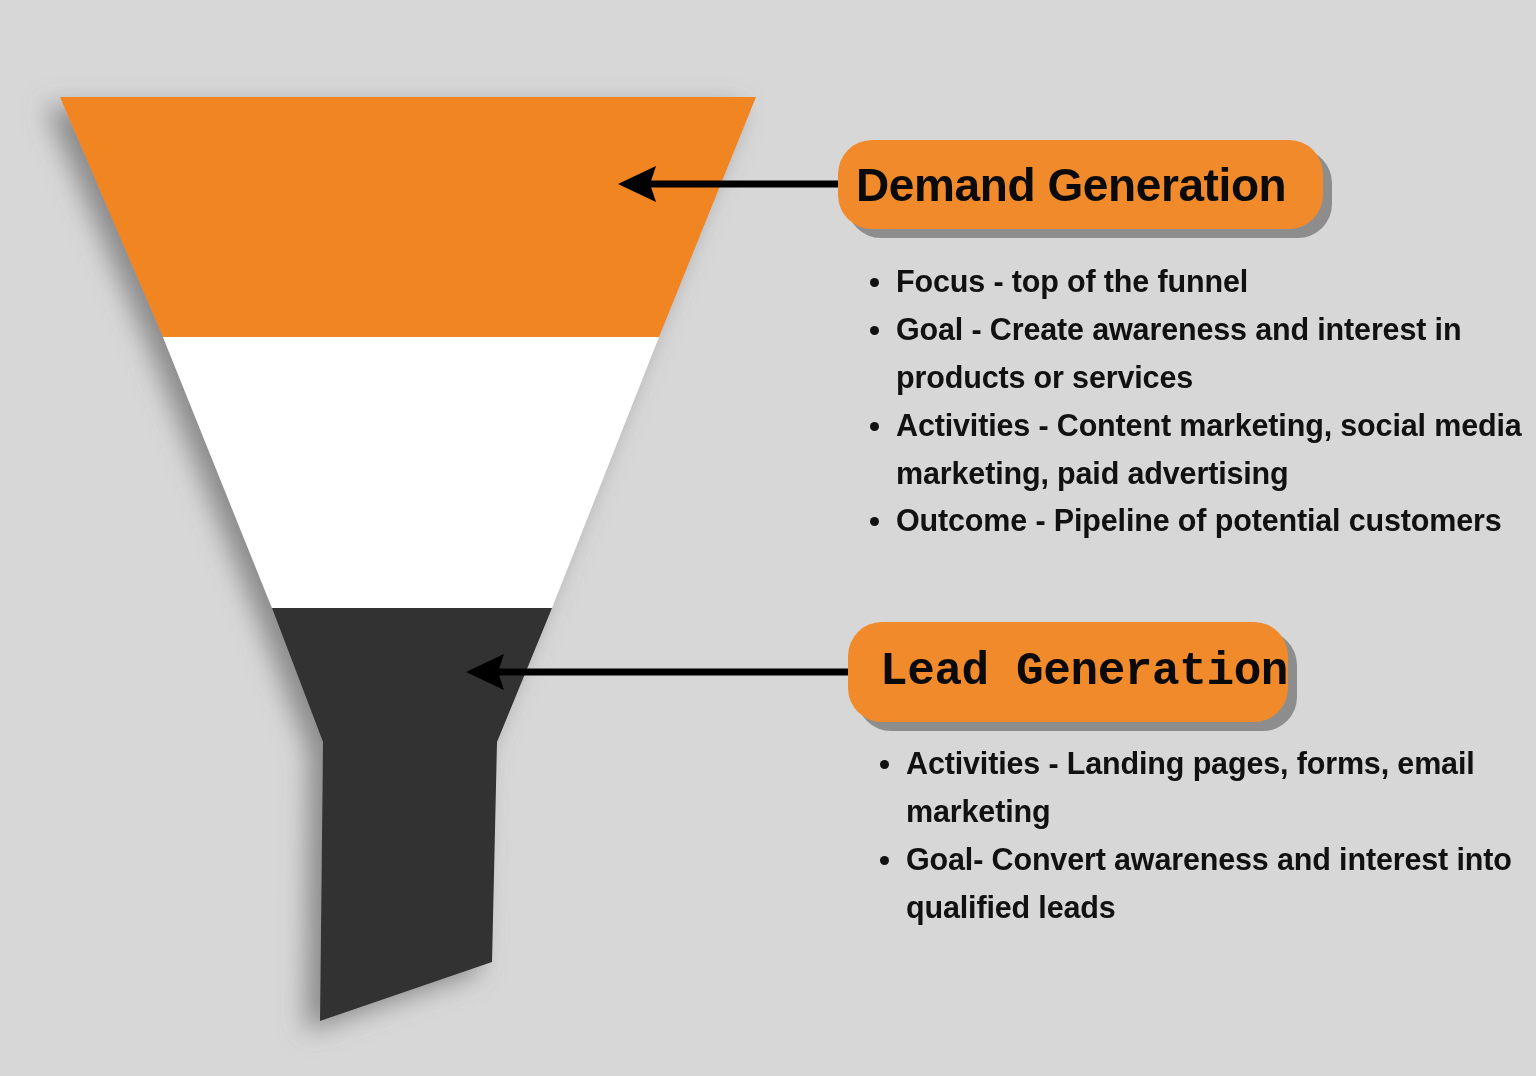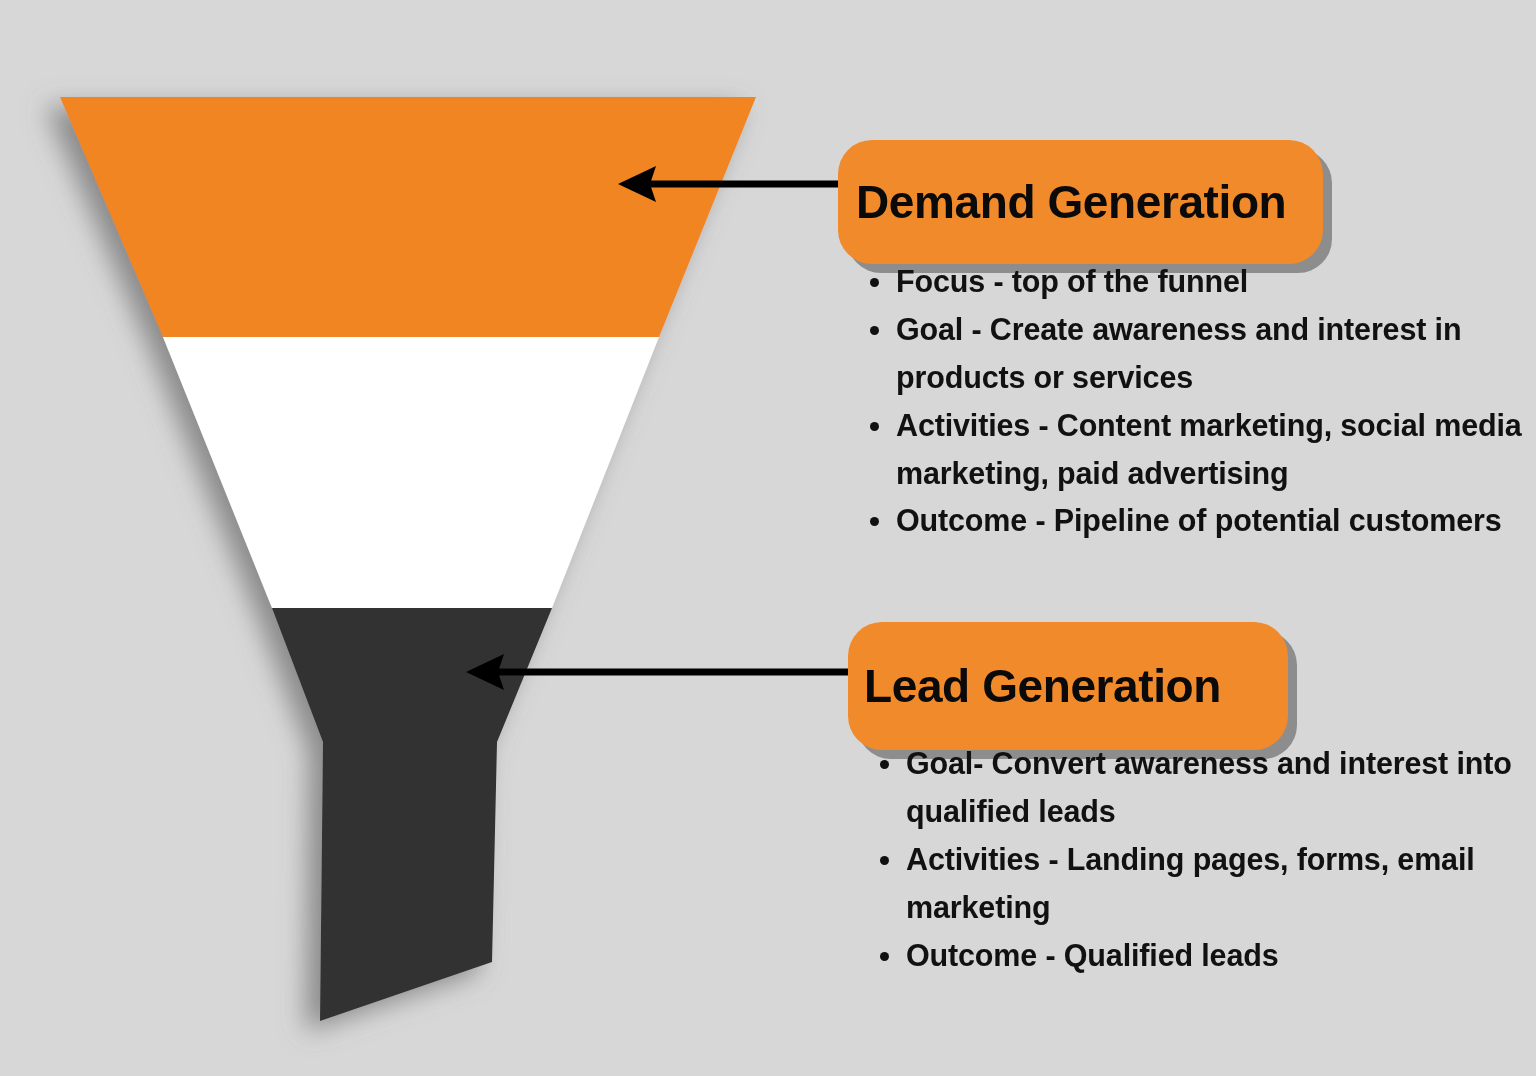--- a/index.html
+++ b/index.html
@@ -80,7 +80,7 @@
     left: 10px;
     top: 140px;
     width: 485px;
-    height: 124px;
+    height: 89px;
     padding-left: 18px;
   }
   #badge-lead {

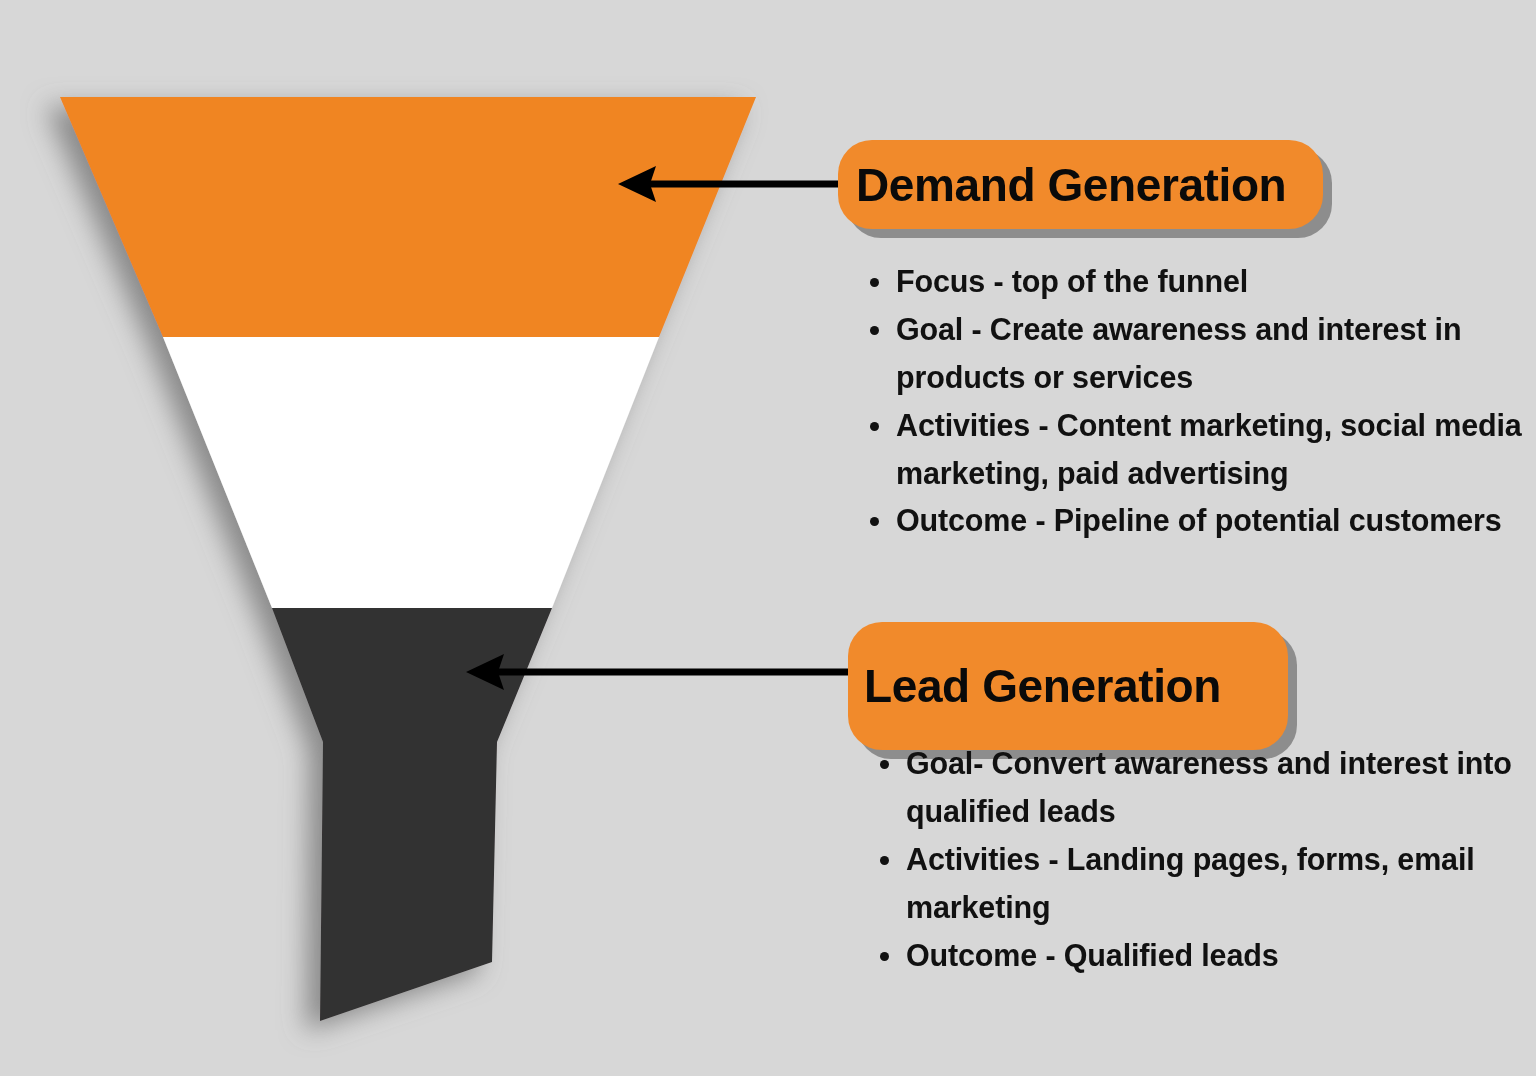--- a/index.html
+++ b/index.html
@@ -87,8 +87,9 @@
     left: 20px;
     top: 622px;
     width: 440px;
-    height: 128px;
-    padding-left: 16px;
+    height: 100px;
+    padding-left: 32px;
+    font-family: Liberation Mono, monospace;
   }
 
   .bullet-list {

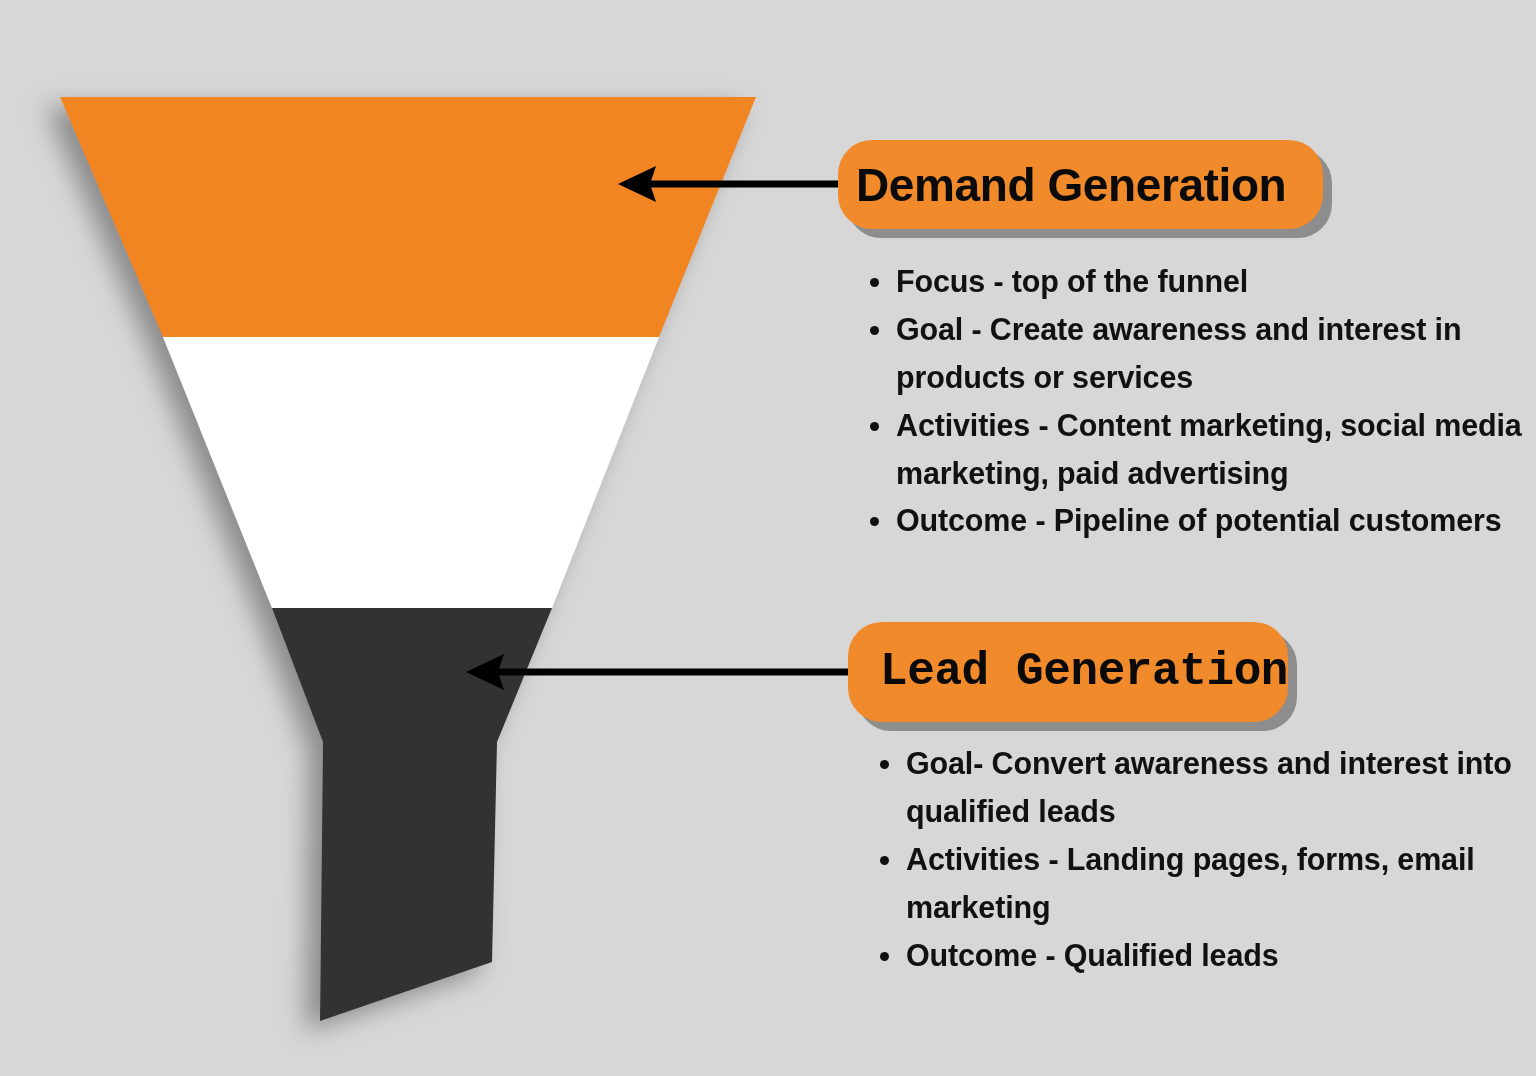--- a/index.html
+++ b/index.html
@@ -181,8 +181,8 @@
     </div>
 
     <ul class="bullet-list" id="list-lead">
+      <li>Activities - Landing pages, forms, email marketing</li>
       <li>Goal- Convert awareness and interest into qualified leads</li>
-      <li>Activities - Landing pages, forms, email marketing</li>
       <li>Outcome - Qualified leads</li>
     </ul>
 

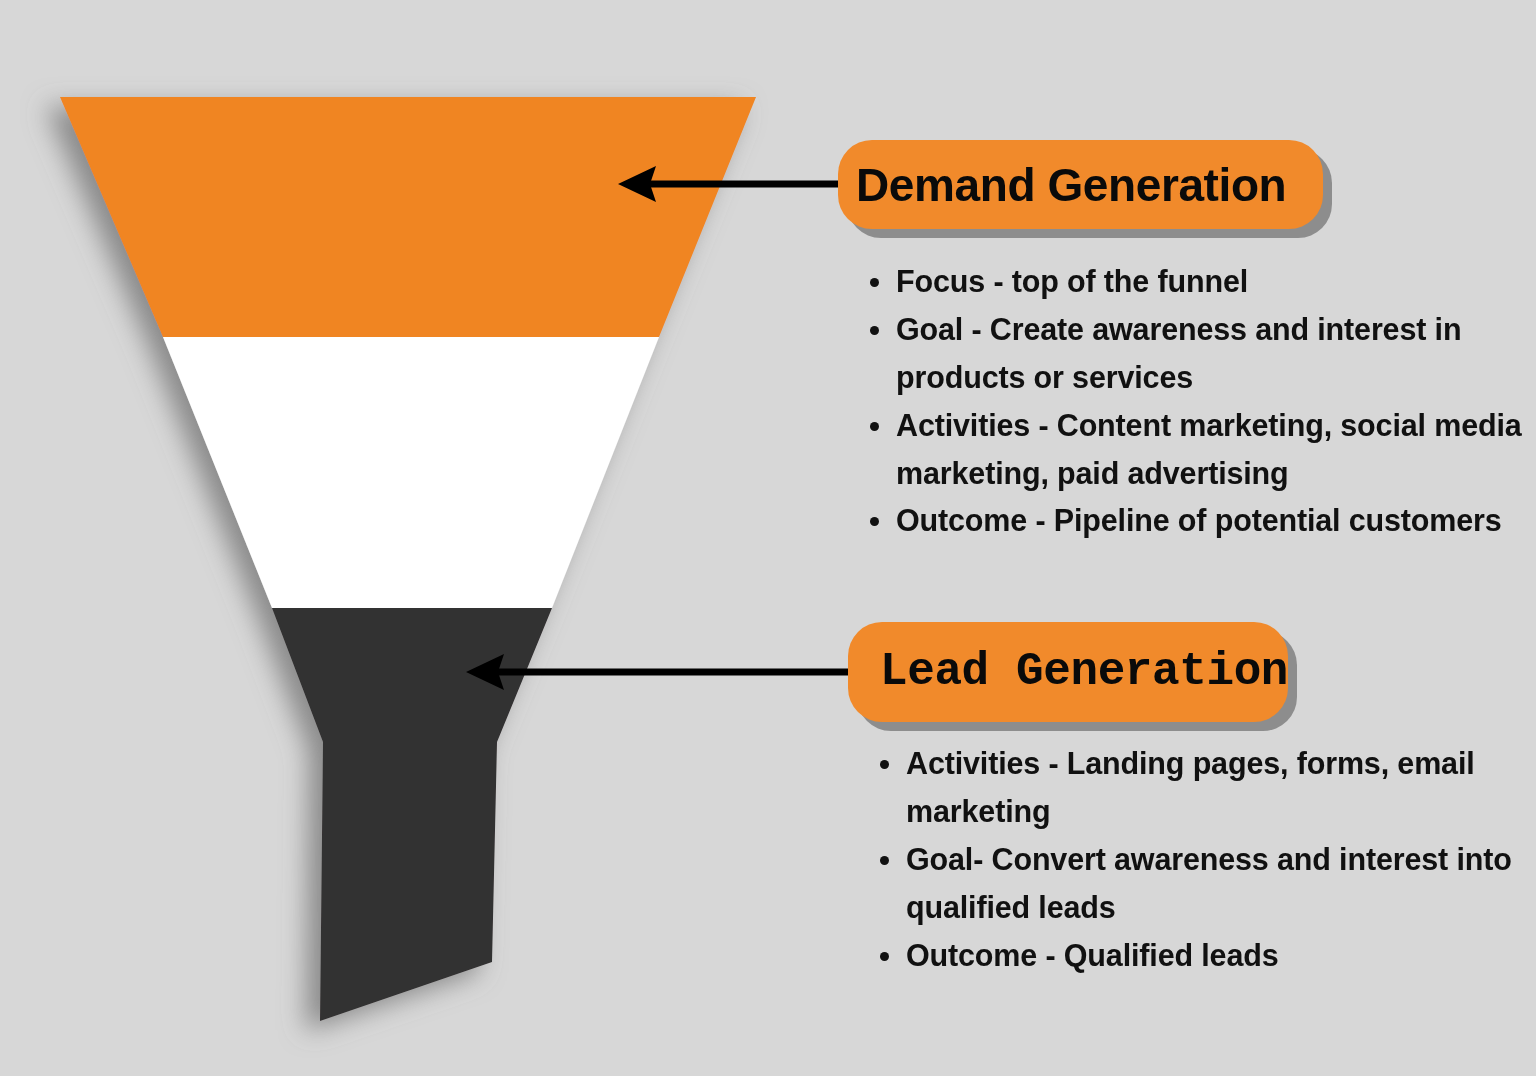--- a/index.html
+++ b/index.html
@@ -183,7 +183,6 @@
     <ul class="bullet-list" id="list-lead">
       <li>Activities - Landing pages, forms, email marketing</li>
       <li>Goal- Convert awareness and interest into qualified leads</li>
-      <li>Outcome - Qualified leads</li>
     </ul>
 
   </div>

